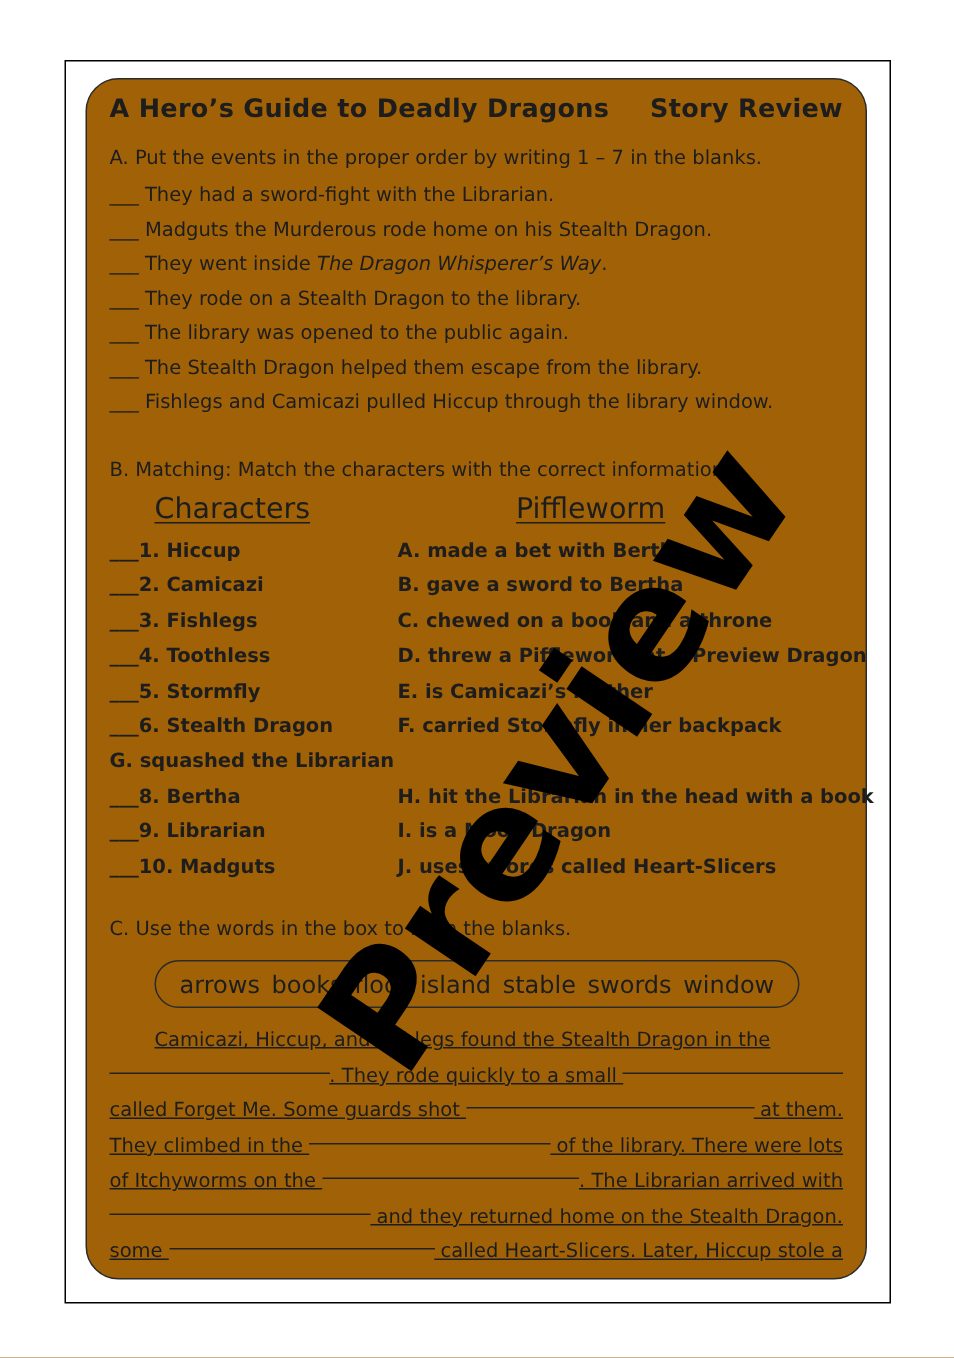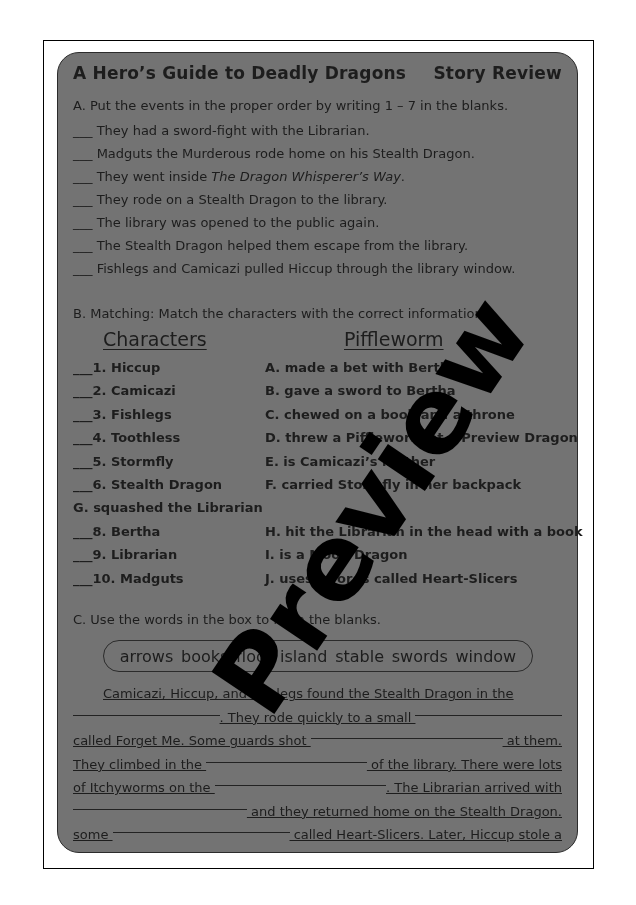--- a/index.html
+++ b/index.html
@@ -16,7 +16,7 @@
   .sheet{
     position:absolute;left:13px;top:11px;width:521px;height:801px;
     border:1.3px solid #2b2b2b;border-radius:22px;box-sizing:border-box;
-    padding:0 15px;background:#737373;
+    padding:0 15px;background:#a16207;
   }
   .header-row{
     display:flex;justify-content:space-between;align-items:baseline;

